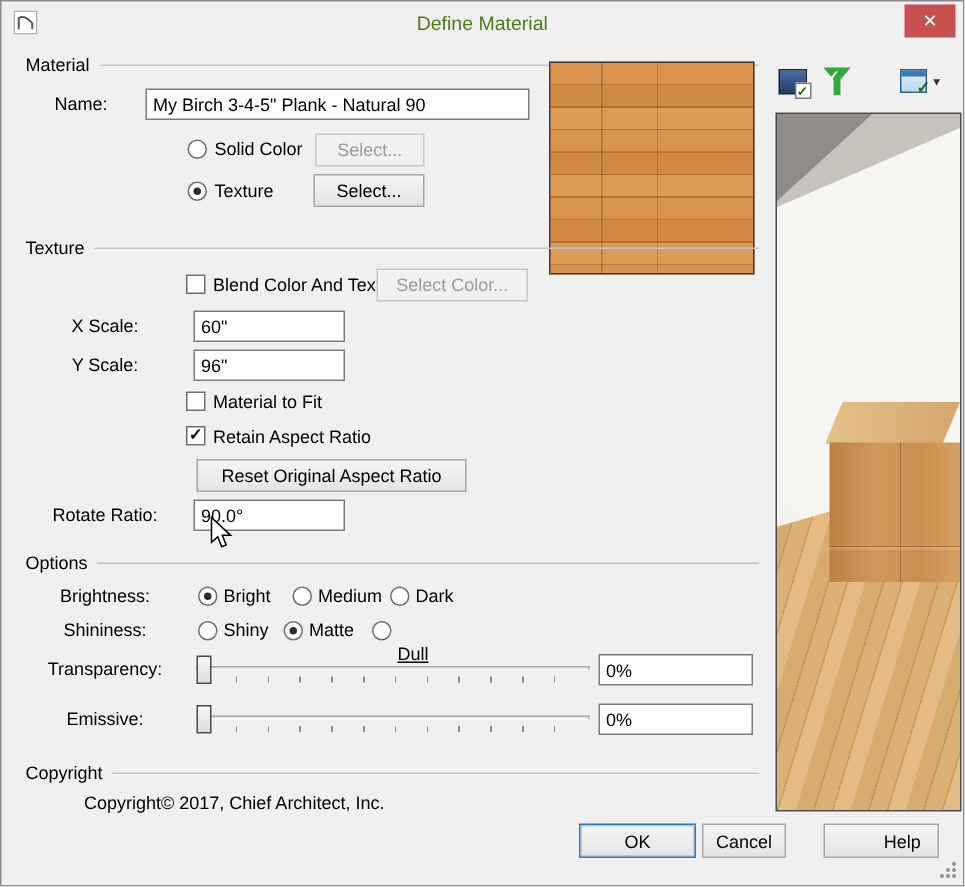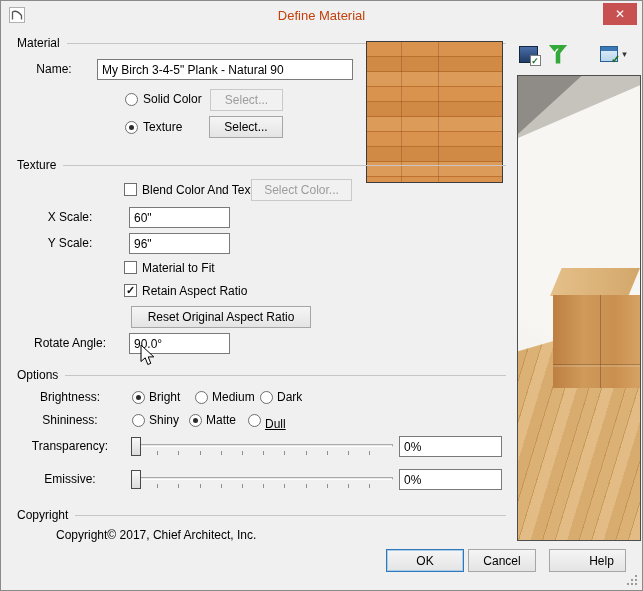--- a/index.html
+++ b/index.html
@@ -11,7 +11,7 @@
   
   .titlebar { position: absolute; left: 0; top: 0; right: 0; height: 28px; }
   .app-icon { position: absolute; left: 8px; top: 6px; width: 16px; height: 16px; }
-  .win-title { position: absolute; left: 0; right: 0; top: 7px; text-align: center; font-size: 13px; color: #c2410c; }
+  .win-title { position: absolute; left: 0; right: 0; top: 7px; text-align: center; font-size: 13px; color: #4d7c0f; }
   .close-btn { position: absolute; right: 5px; top: 2px; width: 34px; height: 22px; background: #c75050; color: #fff; display: flex; align-items: center; justify-content: center; font-size: 12px; cursor: default; }
 
   

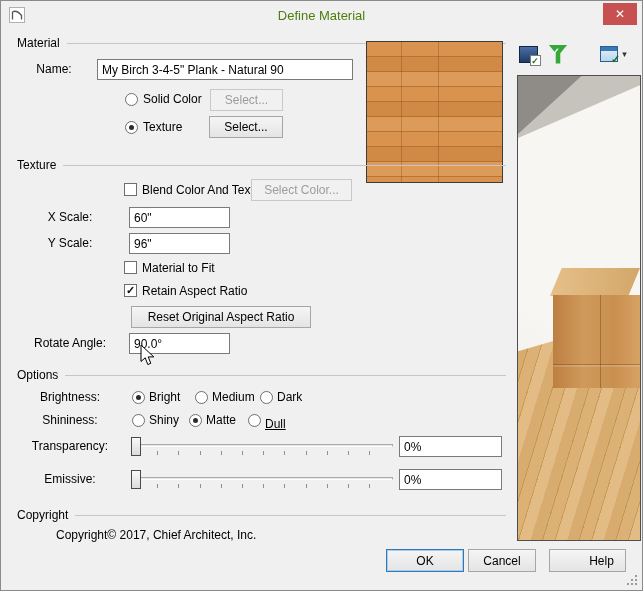--- a/index.html
+++ b/index.html
@@ -147,7 +147,7 @@
 
   <button class="btn" style="left:130px; top:305px; width:180px; height:22px;">Reset Original Aspect Ratio</button>
 
-  <div class="rlabel" style="left:16px; top:332px; width:106px;">Rotate Angle:</div>
+  <div class="rlabel" style="left:16px; top:332px; width:106px;">Rotate Ratio:</div>
   <input class="textbox" style="left: 128px; top: 332px; width: 101px; height: 21px;" type="text" value="90.0°">
 
   <svg class="cursor" style="left:139px; top:343px;" width="18" height="24" viewBox="0 0 18 24">

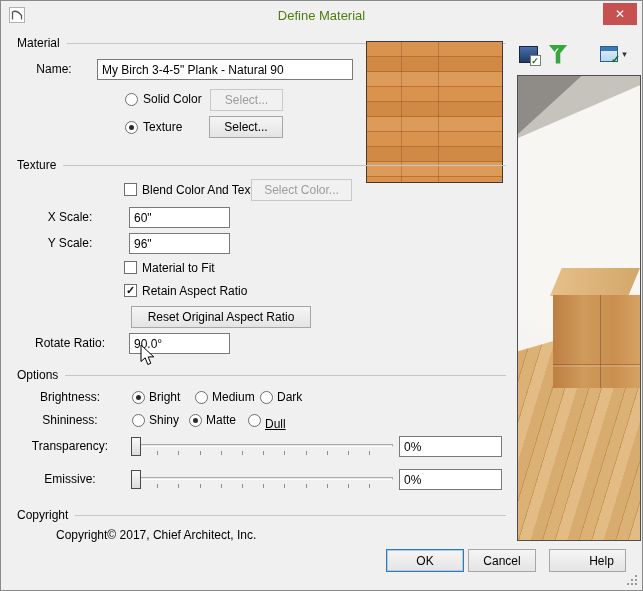--- a/index.html
+++ b/index.html
@@ -173,7 +173,7 @@
   <span class="radio checked" style="left:188px; top:413px;"></span>
   <span class="ctl-label" style="left:205px; top:409px;">Matte</span>
   <span class="radio" style="left:247px; top:413px;"></span>
-  <span class="ctl-label" style="left:264px; top:413px;text-decoration:underline;">Dull</span>
+  <span class="ctl-label" style="left:264px; top:425px;text-decoration:underline;">Dull</span>
 
   <div class="rlabel" style="left:16px; top:435px; width:106px;">Transparency:</div>
   <div class="slider" style="left:130px; top:435px; width:262px;">

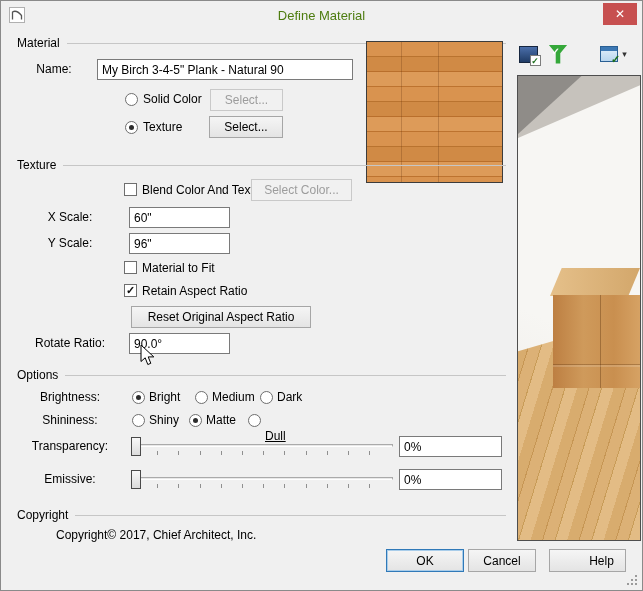--- a/index.html
+++ b/index.html
@@ -224,7 +224,7 @@
   </div>
 
   <button class="btn default" style="left:385px; top:548px; width:78px; height:23px;">OK</button>
-  <button class="btn" style="left:467px; top:548px; width:68px; height:23px;text-align:center;">Cancel</button>
+  <button class="btn" style="left:467px; top:548px; width:56px; height:23px;text-align:center;">Cancel</button>
   <button class="btn" style="left:548px; top:548px; width:77px; height:23px;padding-left:28px;">Help</button>
 
   <div class="resize-grip"></div>

